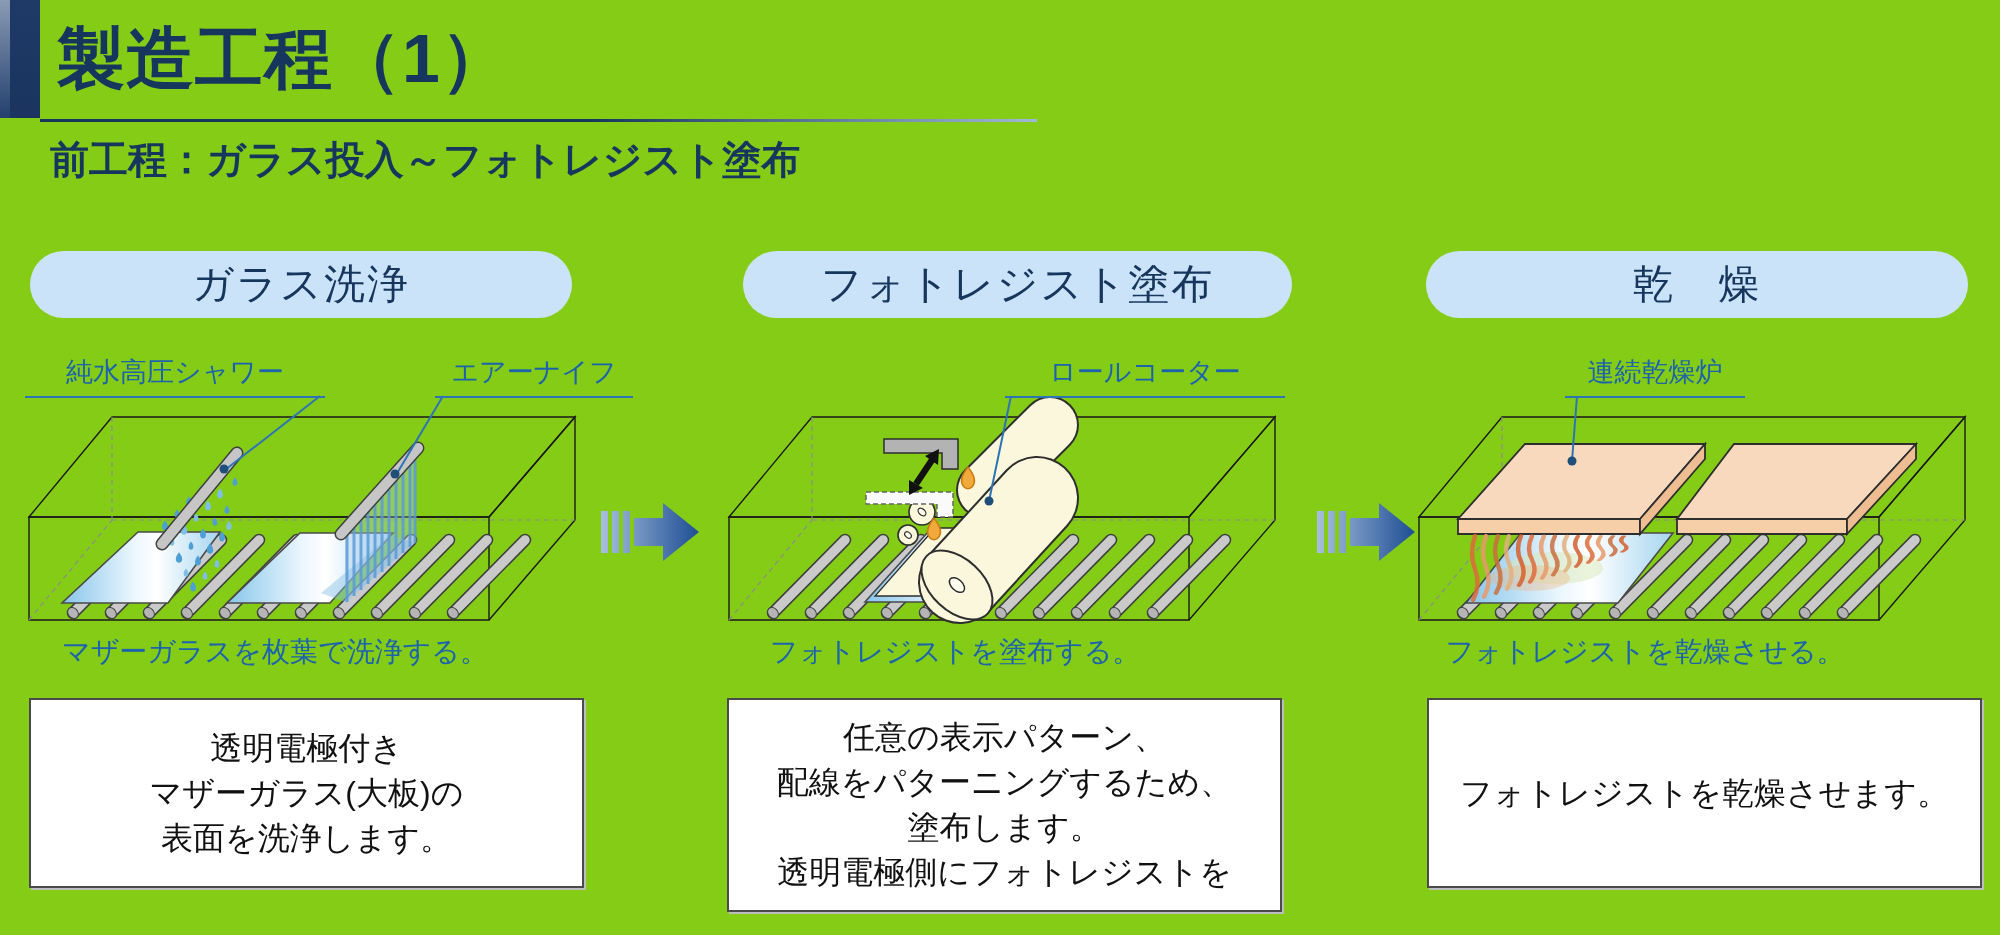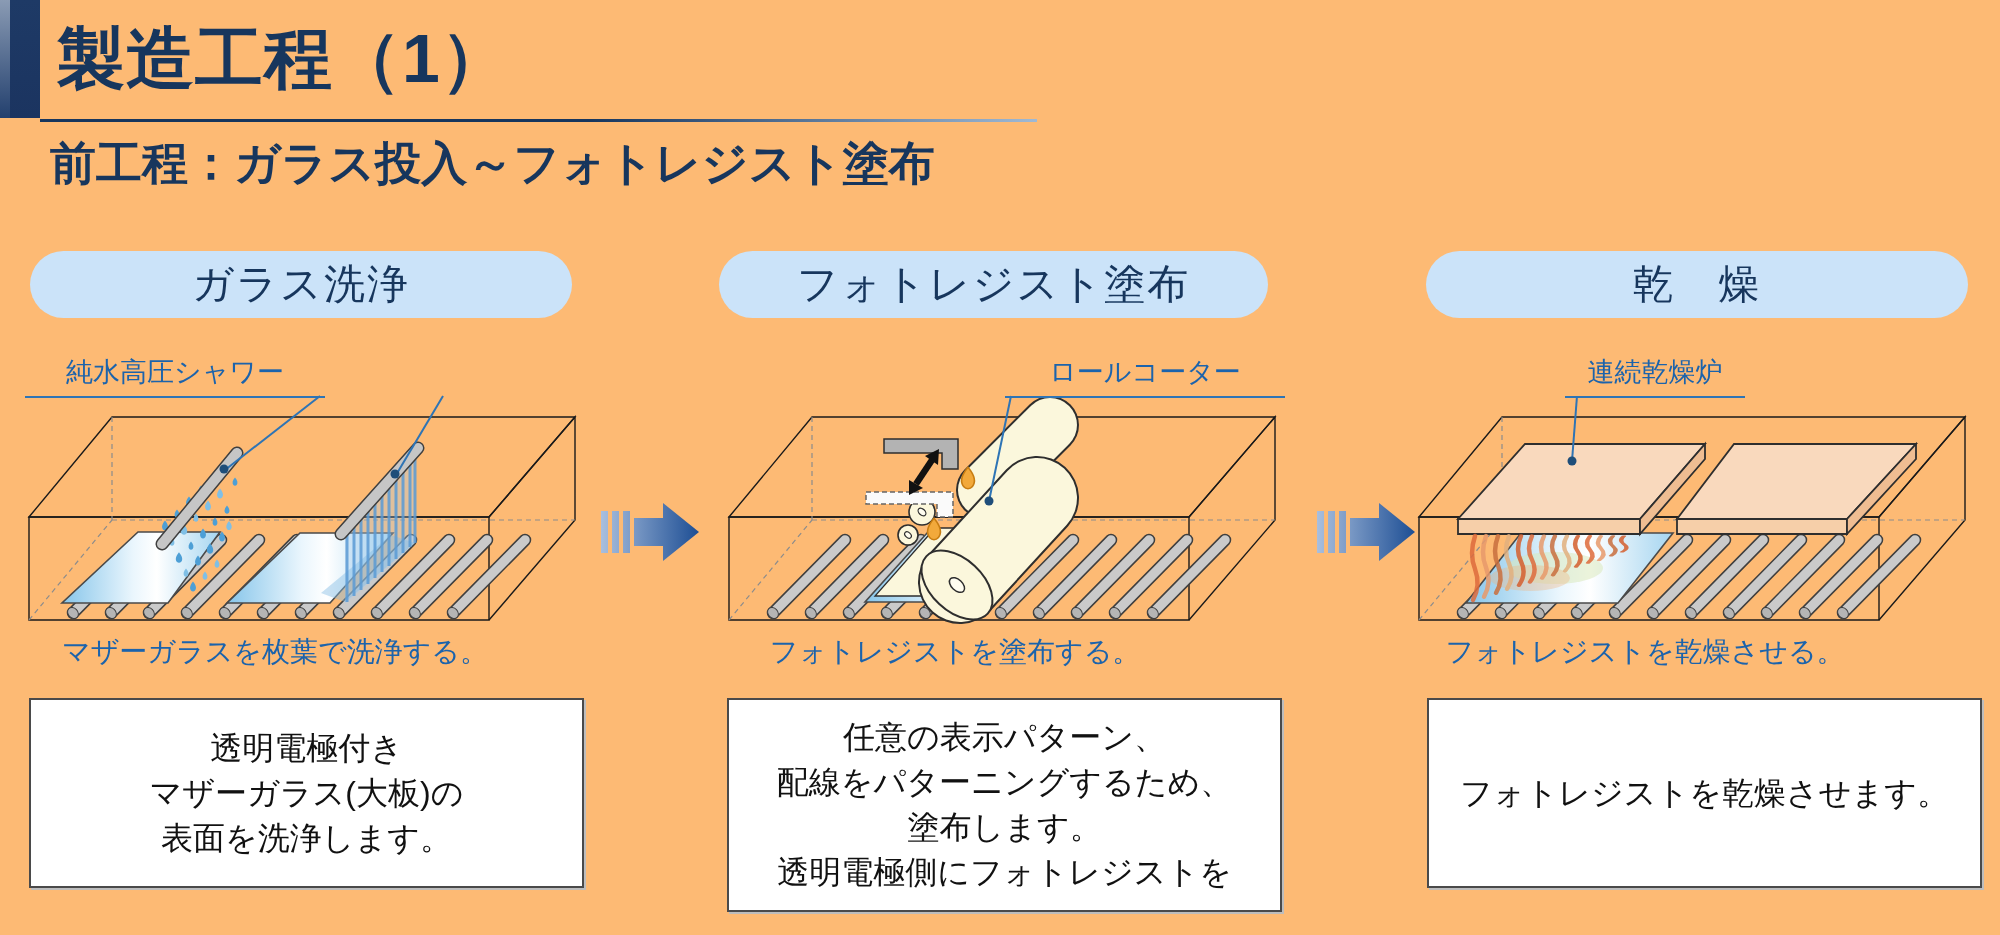--- a/index.html
+++ b/index.html
@@ -4,7 +4,7 @@
 <style>
   html,body{margin:0;padding:0;background:#e8e8e8;}
   .slide{
-    position:relative; width:2000px; height:935px; background:#fdba74;
+    position:relative; width:2000px; height:935px; background:#84cc16;
     font-family:"Liberation Sans","DejaVu Sans",sans-serif; overflow:hidden;
   }
   

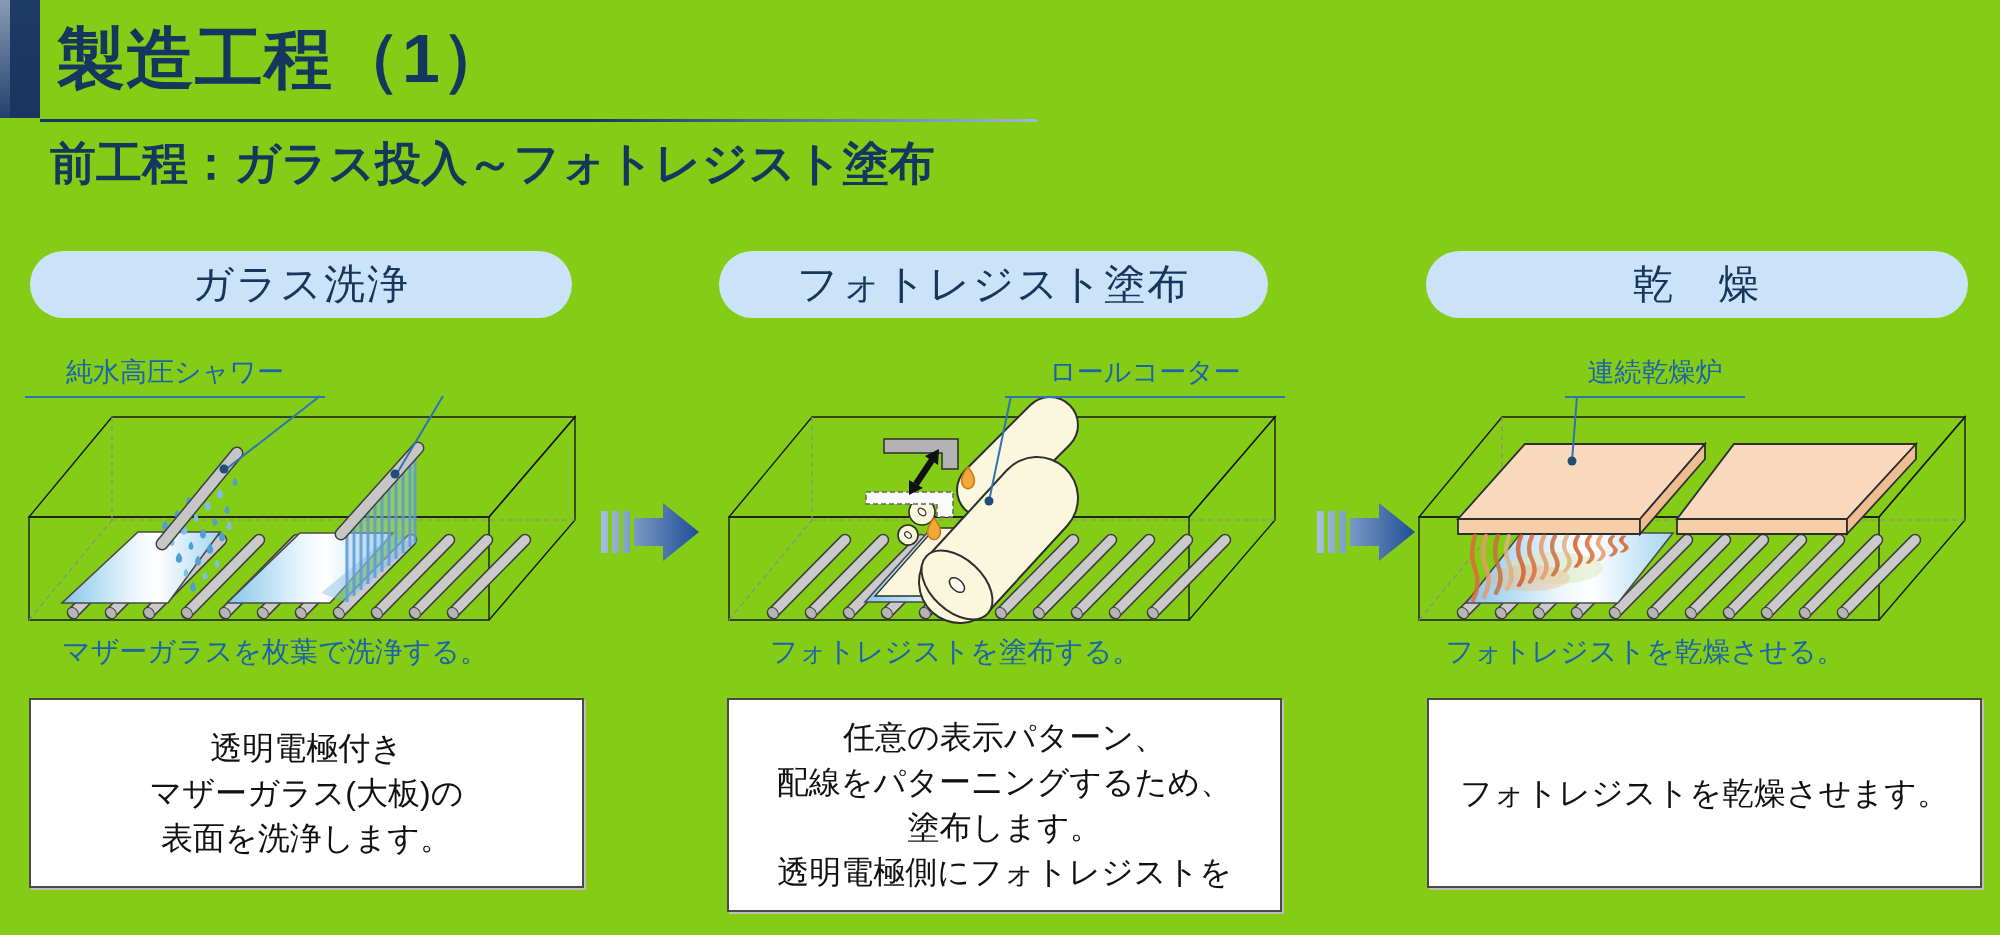--- a/index.html
+++ b/index.html
@@ -16,7 +16,7 @@
     color:#17365d;letter-spacing:1px;white-space:nowrap;}
   .title-rule{position:absolute;left:40px;top:119px;width:997px;height:3px;
     background:linear-gradient(to right,#17365d 55%,#9fb9d4);}
-  .page-subtitle{position:absolute;left:50px;top:133px;font-size:46px;font-weight:bold;
+  .page-subtitle{position:absolute;left:50px;top:133px;font-size:39px;font-weight:bold;
     color:#17365d;white-space:nowrap;}
   
   .col{position:absolute;top:251px;width:620px;height:876px;}

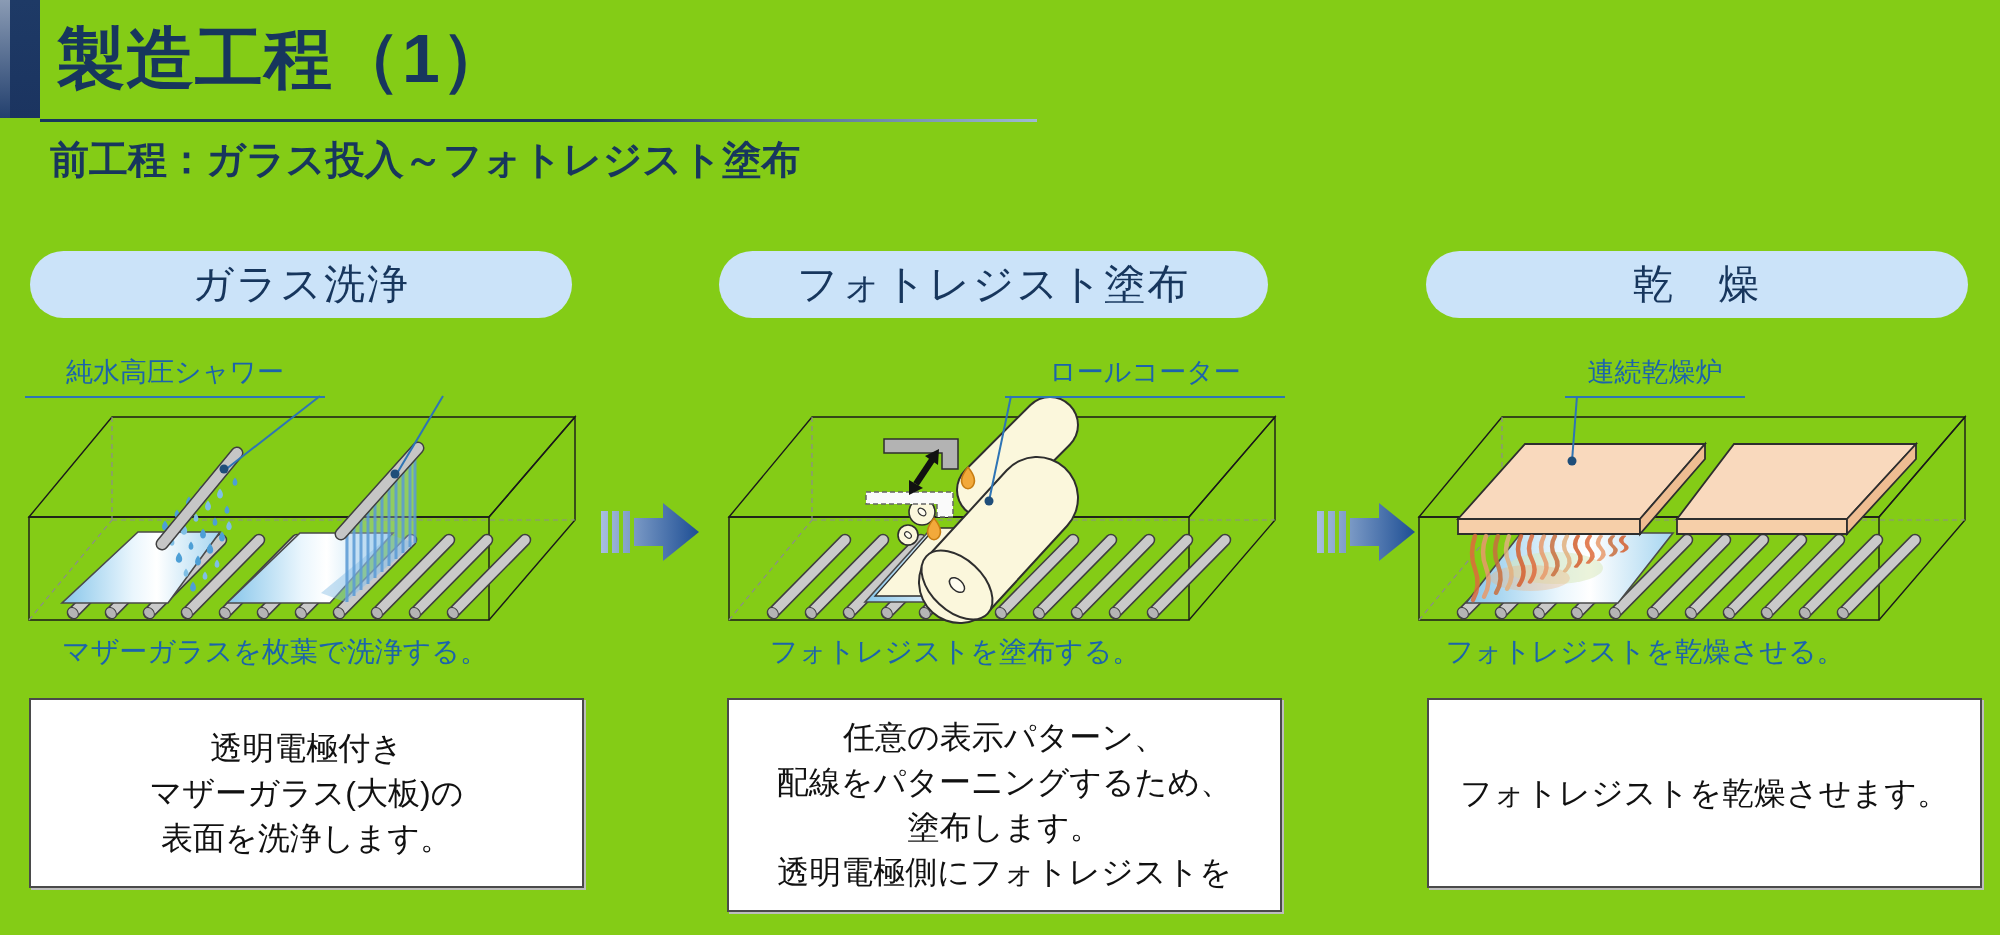--- a/index.html
+++ b/index.html
@@ -24,7 +24,7 @@
   .pill{position:absolute;top:0;height:67px;width:542px;border-radius:34px;
     background:#cbe3f9;display:flex;align-items:center;justify-content:center;
     color:#17365d;font-size:41px;letter-spacing:2px;white-space:nowrap;}
-  .c1 .pill{left:15px;} .c2 .pill{left:4px;width:549px;} .c3 .pill{left:21px;}
+  .c1 .pill{left:15px;} .c2 .pill{left:28px;width:549px;} .c3 .pill{left:21px;}
   .figure{position:absolute;left:0;top:79px;width:620px;height:300px;}
   .figure svg{position:absolute;left:0;top:0;}
   .eq-label{position:absolute;top:24px;color:#1b63ac;font-size:27px;text-align:center;

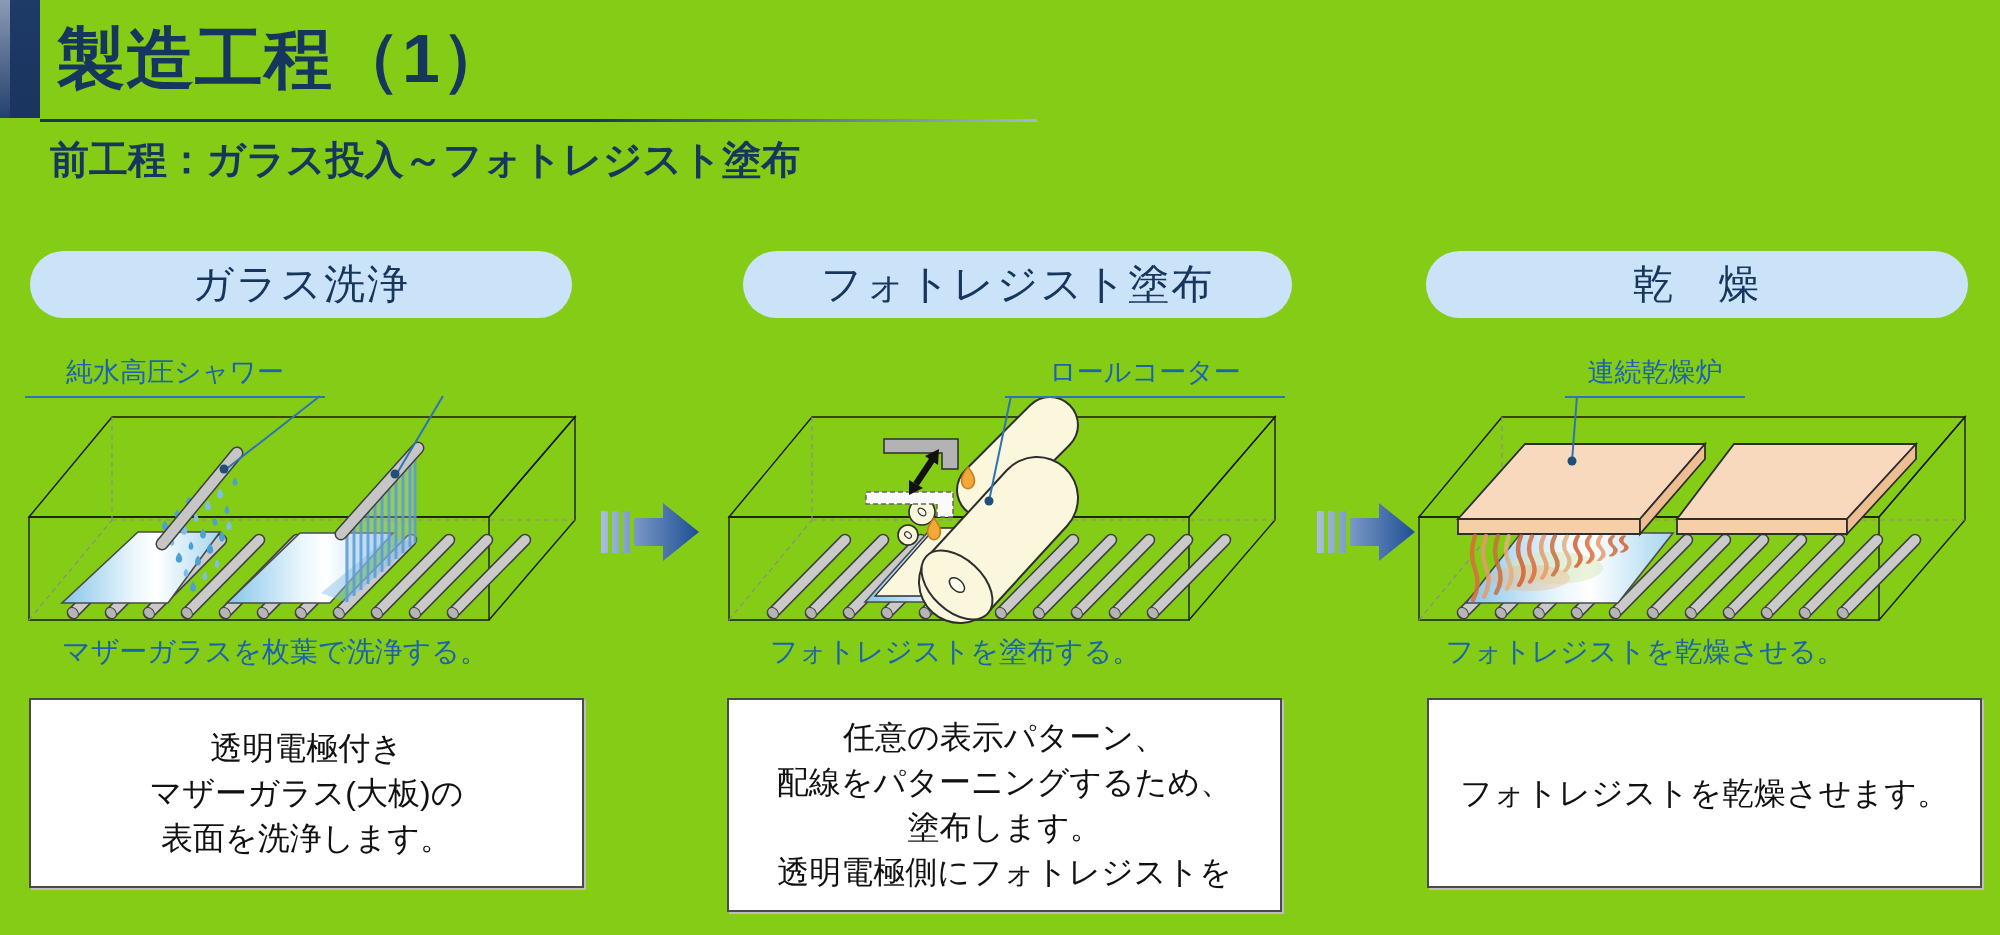--- a/index.html
+++ b/index.html
@@ -161,6 +161,7 @@
         </g>
       </svg>
       <div class="eq-label" style="left:10px;width:300px;">純水高圧シャワー</div>
+      <div class="eq-label" style="left:420px;width:198px;">エアーナイフ</div>
     </div>
 
     <div class="caption">マザーガラスを枚葉で洗浄する。</div>

